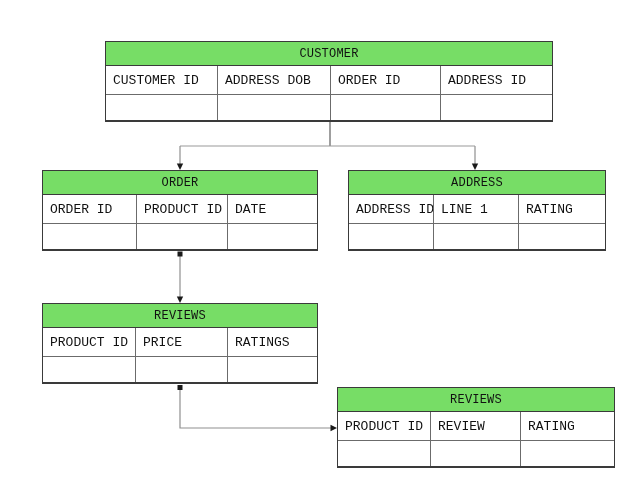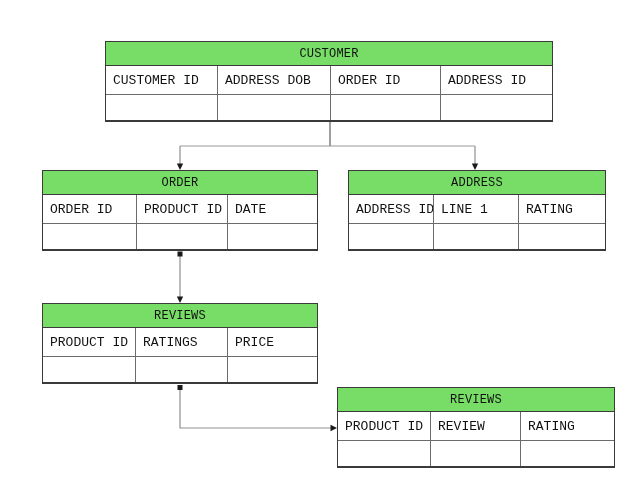--- a/index.html
+++ b/index.html
@@ -140,8 +140,8 @@
     <div class="t-header">REVIEWS</div>
     <div class="t-row t-cols cols-product">
       <div class="t-cell">PRODUCT ID</div>
+      <div class="t-cell">PRICE</div>
       <div class="t-cell">RATINGS</div>
-      <div class="t-cell">PRICE</div>
     </div>
     <div class="t-row t-empty cols-product">
       <div class="t-cell"></div>

